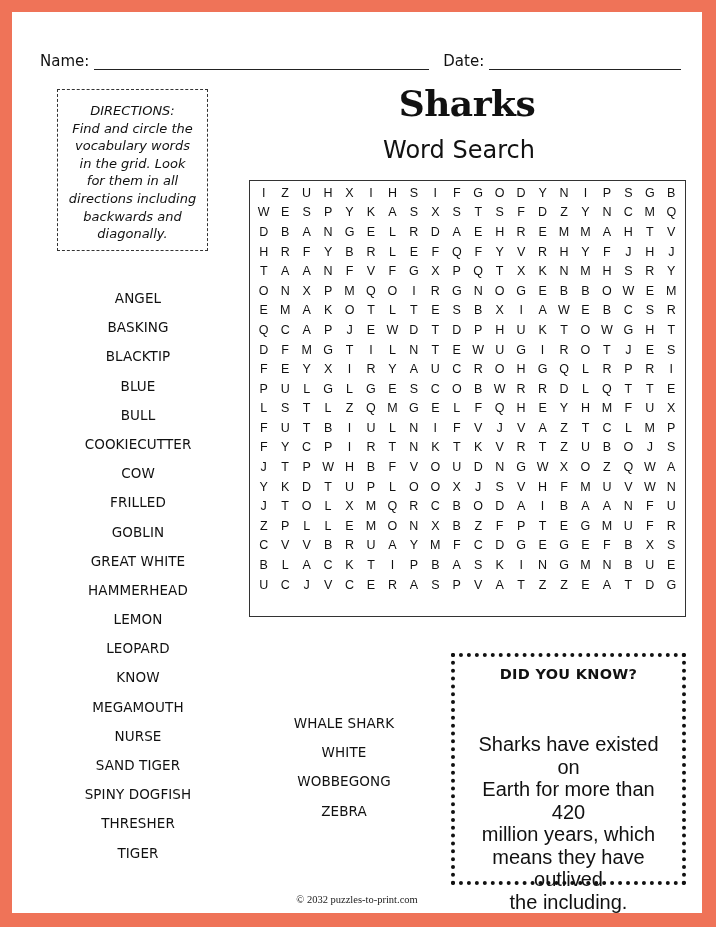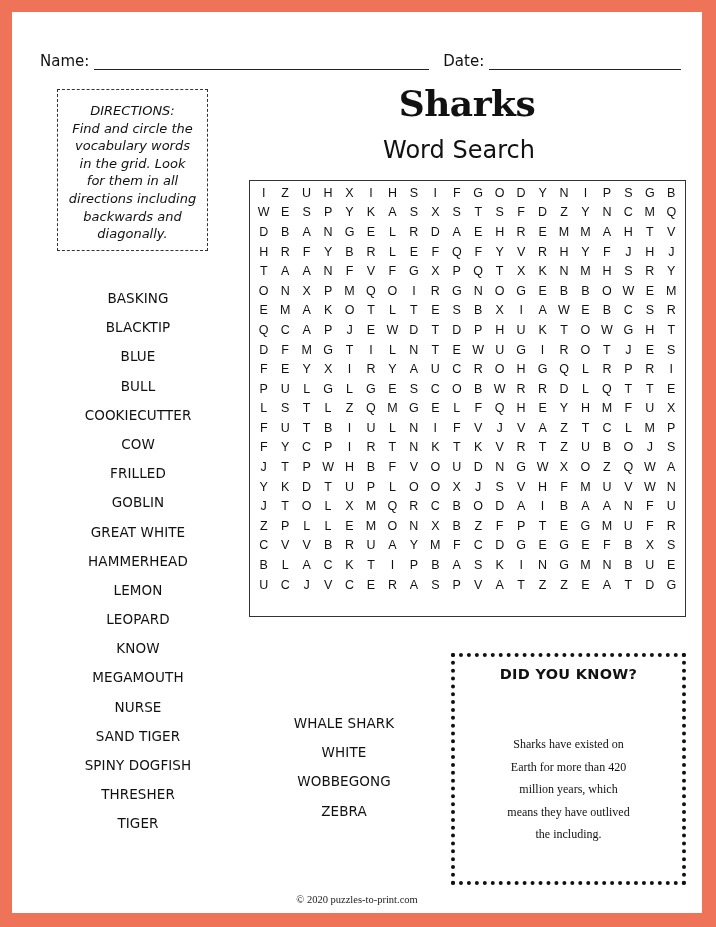--- a/index.html
+++ b/index.html
@@ -528,6 +528,7 @@
     </div>
 
   <div class="wordlist1" id="wordlist1">
+      <div class="word">ANGEL</div>
       <div class="word">BASKING</div>
       <div class="word">BLACKTIP</div>
       <div class="word">BLUE</div>

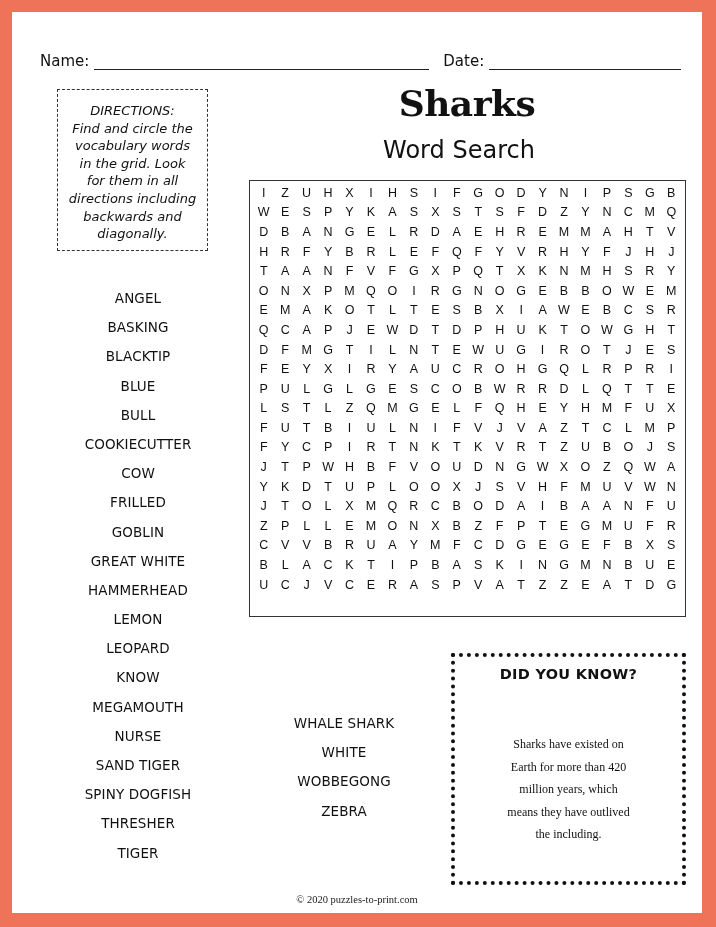--- a/index.html
+++ b/index.html
@@ -69,7 +69,7 @@
     letter-spacing: 0.3px;
   }
   .dyk-body {
-    text-align: center; font-family: Liberation Serif, serif; font-size: 12px;
+    text-align: center; font-family: Liberation Sans, sans-serif; font-size: 20px;
     line-height: 22.5px; margin-top: 51px; padding: 0 10px;
   }
 

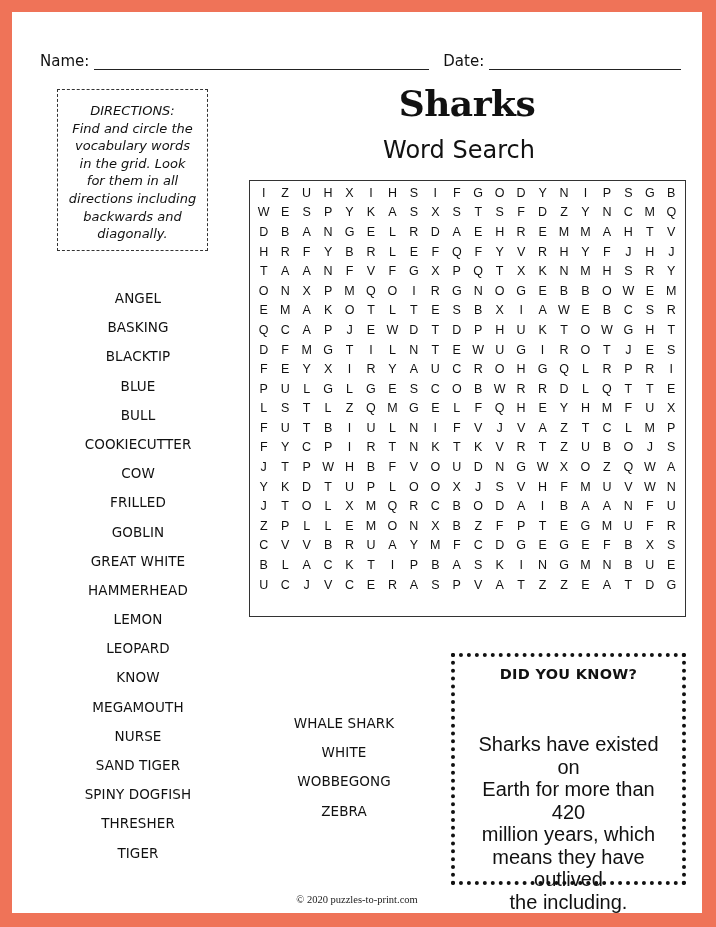--- a/index.html
+++ b/index.html
@@ -567,7 +567,7 @@
     </div>
   </div>
 
-  <div class="footer">© 2020 puzzles-to-print.com</div>
+  <div class="footer">© 2032 puzzles-to-print.com</div>
 </div>
 
 </body></html>

